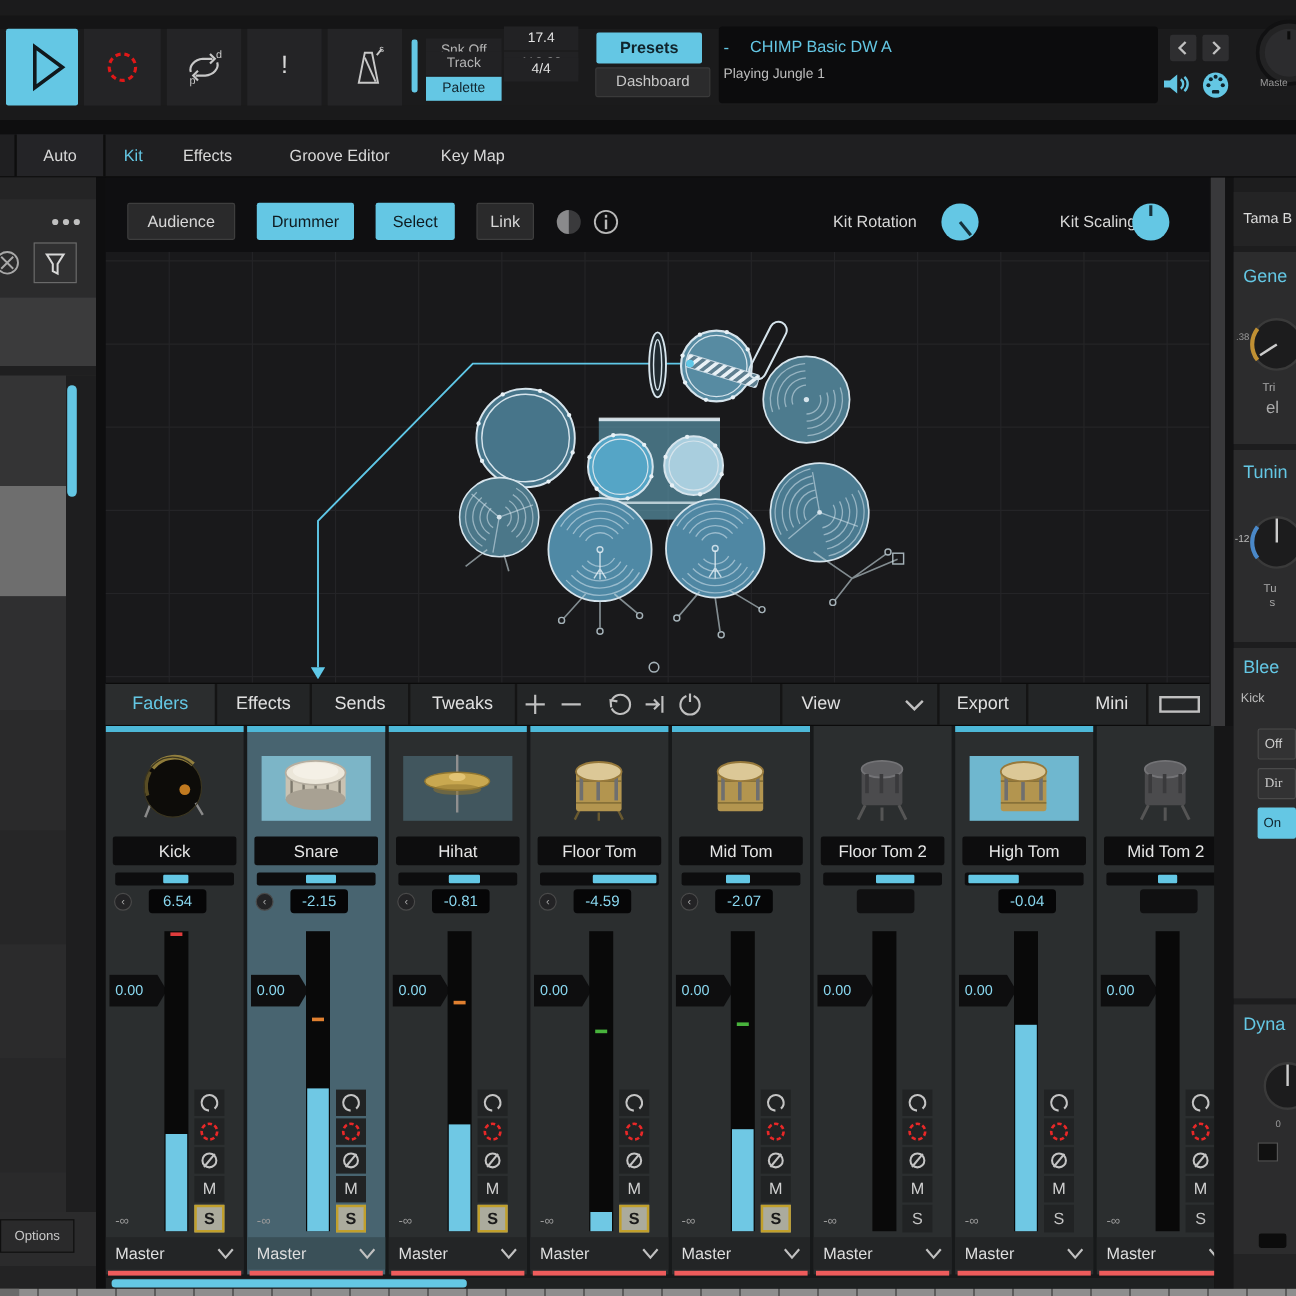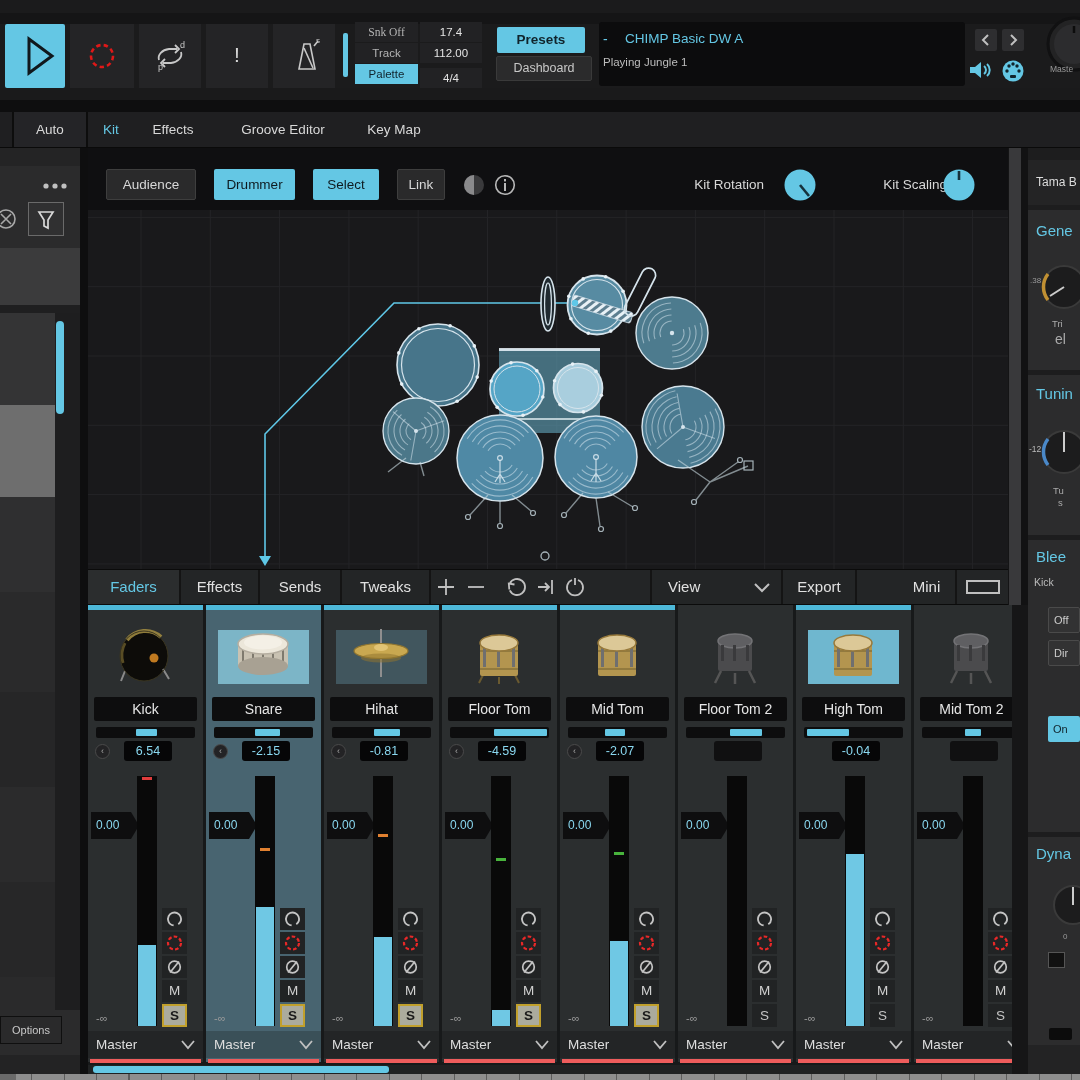--- a/index.html
+++ b/index.html
@@ -35,7 +35,7 @@
       <text x="43" y="19" fill="#c8c8c8" font-size="8">s</text>
     </svg></div>
 <div class="a" style="left:343px;top:33px;width:5px;height:44px;background:#64c7e4;border-radius:2px;"></div>
-<div class="a" style="left:355px;top:22px;width:63px;height:20px;background:#222224;color:#b4b4b4;font-size:11.5px;text-align:center;line-height:20px;font-family:Liberation Serif, serif;">Snk Off</div>
+<div class="a" style="left:355px;top:32px;width:63px;height:20px;background:#222224;color:#b4b4b4;font-size:11.5px;text-align:center;line-height:20px;">Snk Off</div>
 <div class="a" style="left:420px;top:22px;width:62px;height:20px;background:#222224;color:#e4e4e4;font-size:11.5px;text-align:center;line-height:20px;">17.4</div>
 <div class="a" style="left:355px;top:43px;width:63px;height:20px;background:#222224;color:#b4b4b4;font-size:11.5px;text-align:center;line-height:20px;">Track</div>
 <div class="a" style="left:420px;top:43px;width:62px;height:20px;background:#222224;color:#e4e4e4;font-size:11.5px;text-align:center;line-height:20px;">112.00</div>

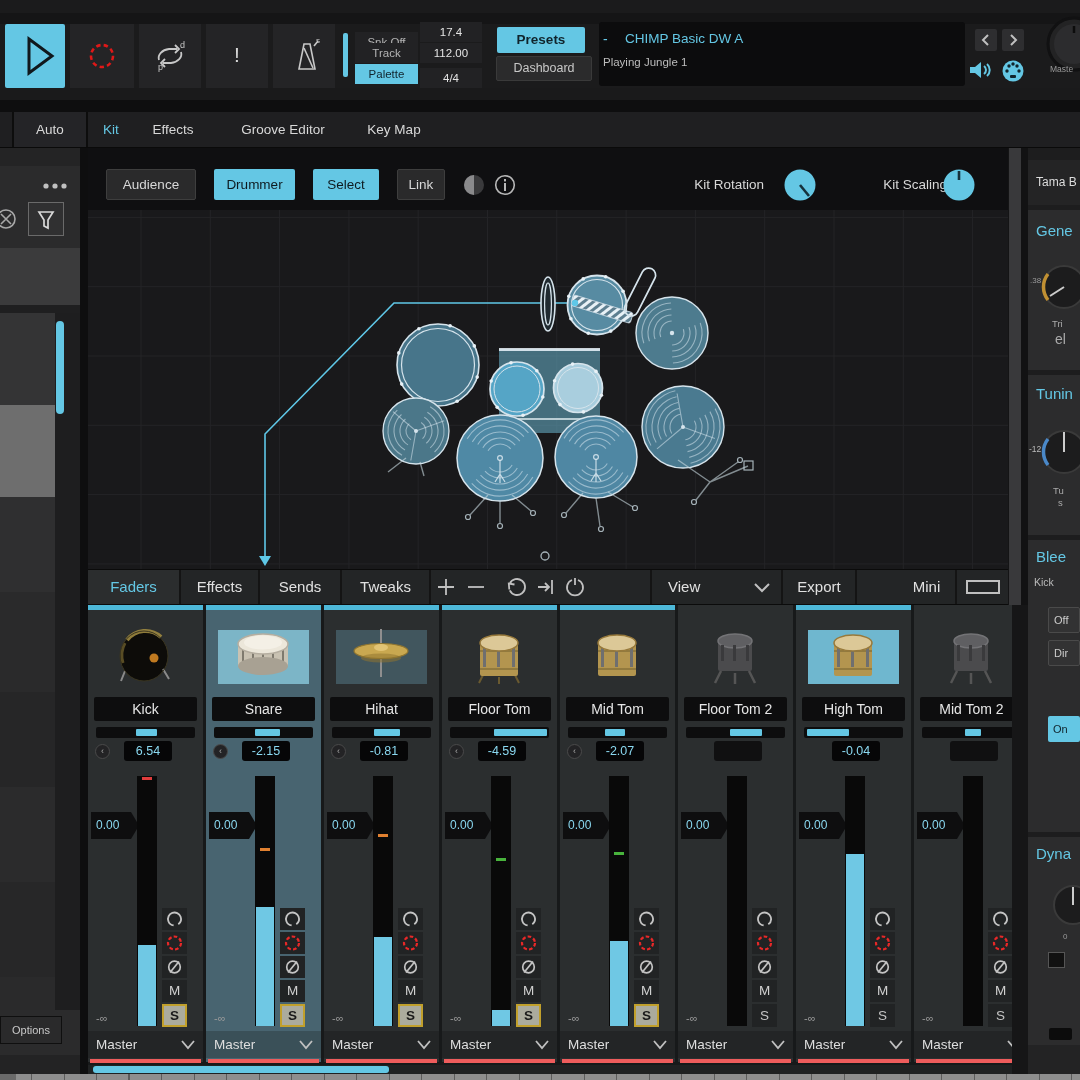--- a/index.html
+++ b/index.html
@@ -40,7 +40,7 @@
 <div class="a" style="left:355px;top:43px;width:63px;height:20px;background:#222224;color:#b4b4b4;font-size:11.5px;text-align:center;line-height:20px;">Track</div>
 <div class="a" style="left:420px;top:43px;width:62px;height:20px;background:#222224;color:#e4e4e4;font-size:11.5px;text-align:center;line-height:20px;">112.00</div>
 <div class="a" style="left:355px;top:64px;width:63px;height:20px;background:#64c7e4;color:#10242c;font-size:11.5px;text-align:center;line-height:20px;">Palette</div>
-<div class="a" style="left:420px;top:68px;width:62px;height:20px;background:#222224;color:#e4e4e4;font-size:11.5px;text-align:center;line-height:20px;">4/4</div>
+<div class="a" style="left:420px;top:48px;width:62px;height:20px;background:#222224;color:#e4e4e4;font-size:11.5px;text-align:center;line-height:20px;">4/4</div>
 <div class="a" style="left:497px;top:27px;width:88px;height:26px;background:#64c7e4;border-radius:2px;color:#10242c;font-size:13.5px;text-align:center;line-height:26px;font-weight:bold;">Presets</div>
 <div class="a" style="left:496px;top:56px;width:96px;height:25px;background:#2b2b2c;border:1px solid #3a3a3a;border-radius:2px;color:#c8c8c8;font-size:12.5px;text-align:center;line-height:23px;">Dashboard</div>
 <div class="a" style="left:599px;top:22px;width:366px;height:64px;background:#0c0c0d;border-radius:3px;"></div>

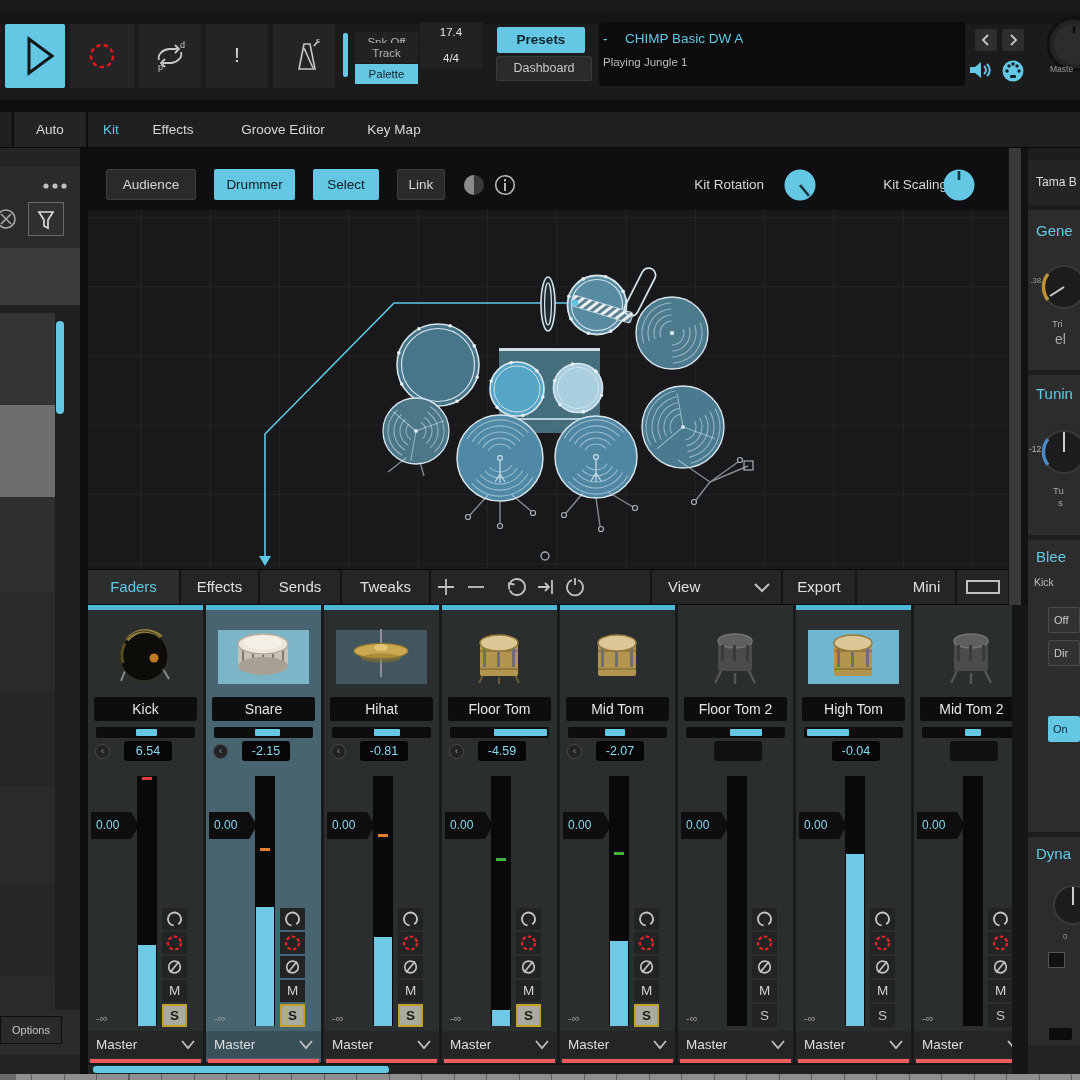--- a/index.html
+++ b/index.html
@@ -663,7 +663,7 @@
 <div class="a" style="left:1036px;top:548px;width:44px;height:22px;color:#64c7e4;font-size:15px;">Blee</div>
 <div class="a" style="left:1034px;top:576px;width:40px;height:15px;color:#bbb;font-size:10.5px;">Kick</div>
 <div class="a" style="left:1048px;top:607px;width:32px;height:26px;background:#323233;border:1px solid #4a4a4a;border-radius:2px;color:#ccc;font-size:11px;line-height:24px;"><span style="padding-left:5px;">Off</span></div>
-<div class="a" style="left:1048px;top:640px;width:32px;height:26px;background:#323233;border:1px solid #4a4a4a;border-radius:2px;color:#ccc;font-size:11px;line-height:24px;"><span style="padding-left:5px;">Dir</span></div>
+<div class="a" style="left:1048px;top:640px;width:32px;height:26px;background:#323233;border:1px solid #4a4a4a;border-radius:2px;color:#ccc;font-size:11px;line-height:24px;"><span style="padding-left:5px;font-family:Liberation Serif, serif;">Dir</span></div>
 <div class="a" style="left:1048px;top:673px;width:32px;height:26px;background:#64c7e4;border-radius:2px;color:#10242c;font-size:11px;line-height:26px;margin-top:43px;"><span style="padding-left:5px;">On</span></div>
 <div class="a" style="left:1028px;top:837px;width:52px;height:208px;background:#2c2c2d;"></div>
 <div class="a" style="left:1036px;top:845px;width:44px;height:22px;color:#64c7e4;font-size:15px;">Dyna</div>

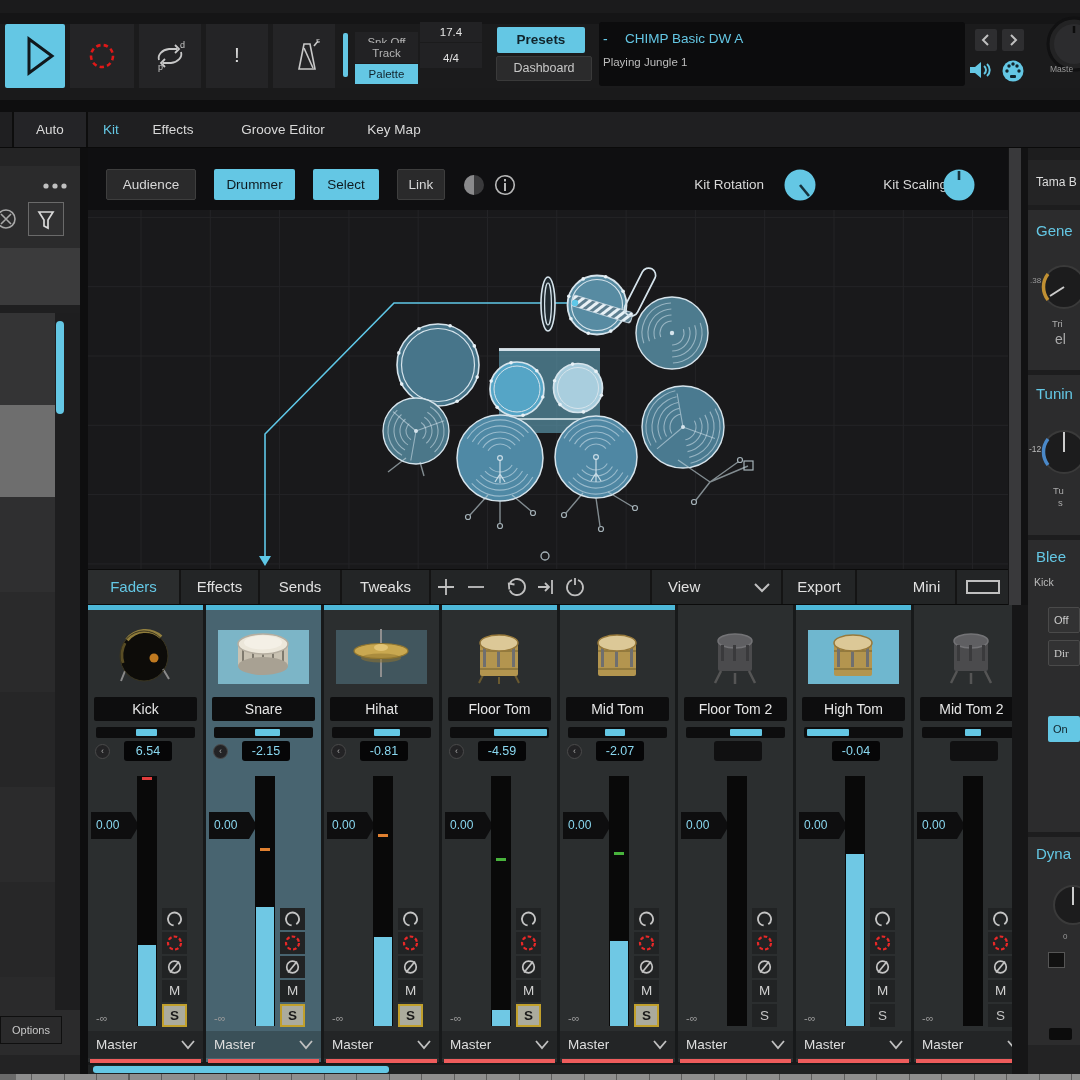--- a/index.html
+++ b/index.html
@@ -664,7 +664,7 @@
 <div class="a" style="left:1034px;top:576px;width:40px;height:15px;color:#bbb;font-size:10.5px;">Kick</div>
 <div class="a" style="left:1048px;top:607px;width:32px;height:26px;background:#323233;border:1px solid #4a4a4a;border-radius:2px;color:#ccc;font-size:11px;line-height:24px;"><span style="padding-left:5px;">Off</span></div>
 <div class="a" style="left:1048px;top:640px;width:32px;height:26px;background:#323233;border:1px solid #4a4a4a;border-radius:2px;color:#ccc;font-size:11px;line-height:24px;"><span style="padding-left:5px;font-family:Liberation Serif, serif;">Dir</span></div>
-<div class="a" style="left:1048px;top:673px;width:32px;height:26px;background:#64c7e4;border-radius:2px;color:#10242c;font-size:11px;line-height:26px;margin-top:43px;"><span style="padding-left:5px;">On</span></div>
+<div class="a" style="left:1048px;top:673px;width:32px;height:26px;background:#64c7e4;border-radius:2px;color:#10242c;font-size:11px;line-height:26px;"><span style="padding-left:5px;">On</span></div>
 <div class="a" style="left:1028px;top:837px;width:52px;height:208px;background:#2c2c2d;"></div>
 <div class="a" style="left:1036px;top:845px;width:44px;height:22px;color:#64c7e4;font-size:15px;">Dyna</div>
 <div class="a" style="left:1050px;top:880px;width:30px;height:50px;"><svg width="46" height="50">

